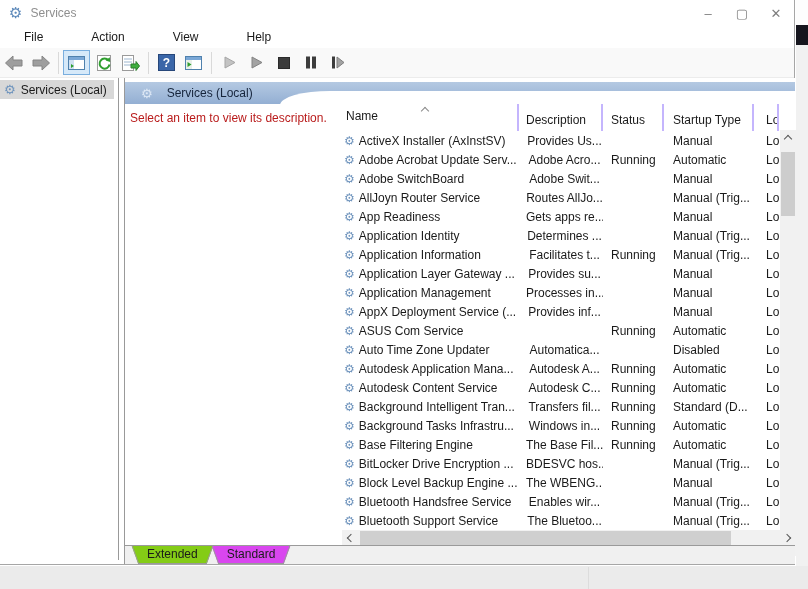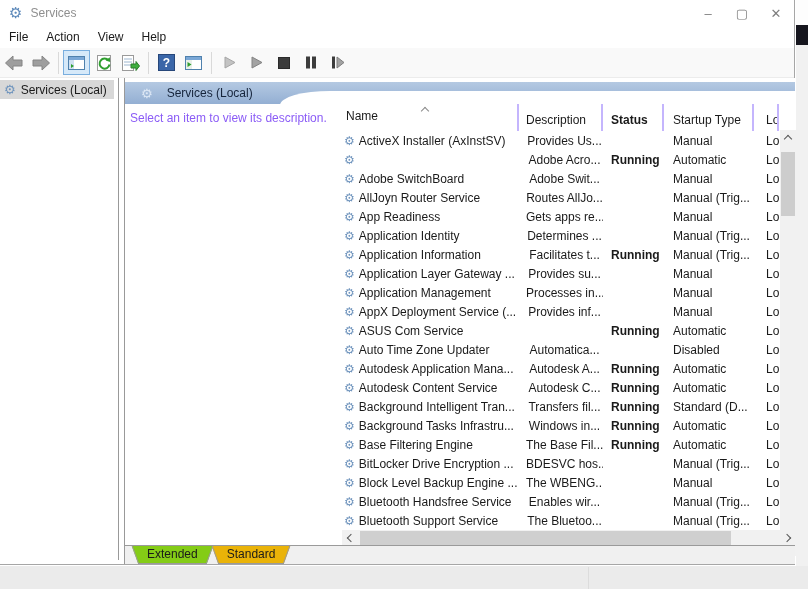--- a/index.html
+++ b/index.html
@@ -19,7 +19,7 @@
              color:#7e7e7e; font-size:13px; }
 
   .menubar { position:absolute; left:0; top:26px; width:100%; height:22px; display:flex; align-items:center; background:#fff; }
-  .menu-item { padding:0 9px; }
+  .menu-item { padding:0 24px; }
 
   .toolbar { position:absolute; left:0; top:48px; width:100%; height:30px; background:#f9f9f9;
              border-bottom:1px solid #ececec; display:flex; align-items:center; }

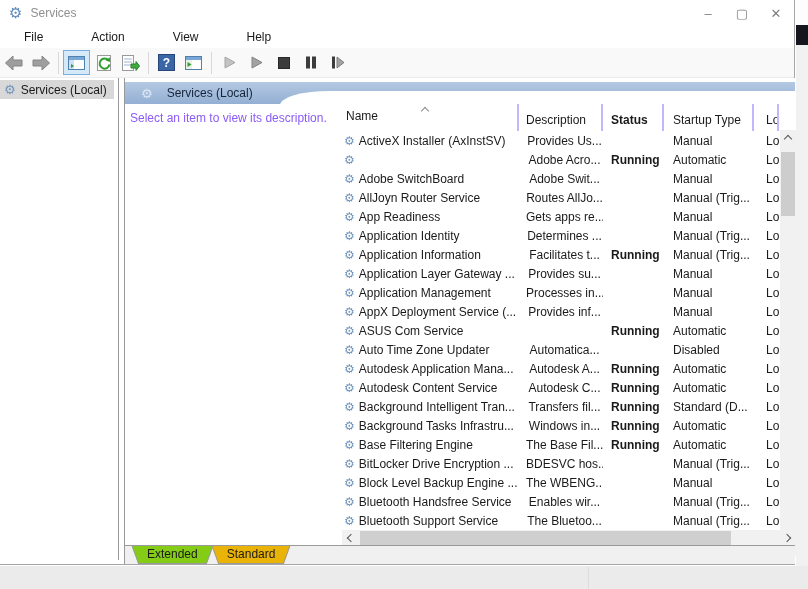--- a/index.html
+++ b/index.html
@@ -41,7 +41,7 @@
   .blue-header .hd-text { margin-left:14px; }
   .corner { position:absolute; left:155px; top:13px; width:516px; height:14px; background:#fff;
             border-top-left-radius:50px 14px; }
-  .pane-desc { position:absolute; left:5px; top:33px; color:#8b5cf6; }
+  .pane-desc { position:absolute; left:5px; top:33px; color:#b91c1c; }
 
   
   .svc-table { position:absolute; left:217px; top:26px; width:454px; height:442px; background:#fff; }

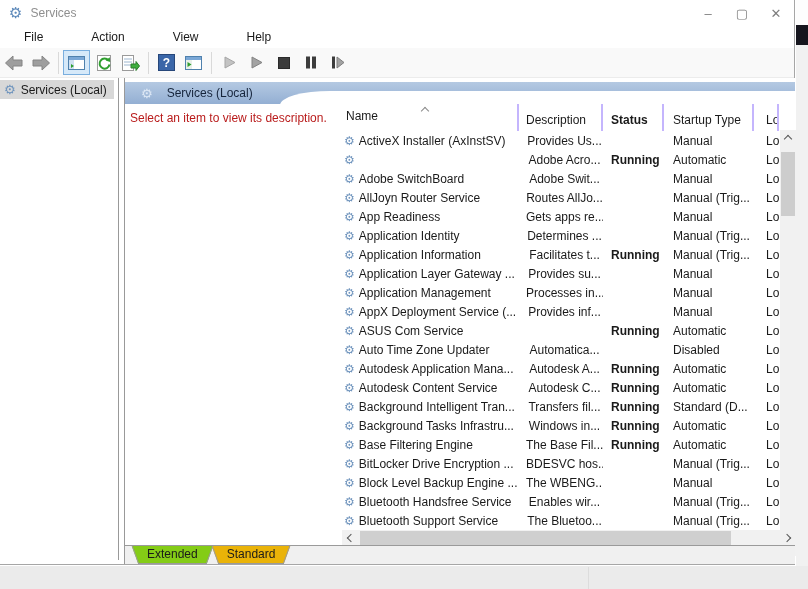--- a/index.html
+++ b/index.html
@@ -54,7 +54,7 @@
   .c-name    { width:177px; display:flex; align-items:center; gap:4px; padding-left:2px; overflow:hidden; }
   .c-name .gear { font-size:12px; flex:0 0 auto; }
   .c-desc    { width:84px; padding-left:7px; overflow:hidden;text-align:center; }
-  .c-status  { width:61px; padding-left:8px; overflow:hidden;font-weight:bold; }
+  .c-status  { width:61px; padding-left:8px; overflow:hidden; }
   .c-startup { width:90px; padding-left:9px; overflow:hidden; }
   .c-log     { width:25px; padding-left:12px; overflow:hidden; }
   .th.c-name { padding-left:4px; }

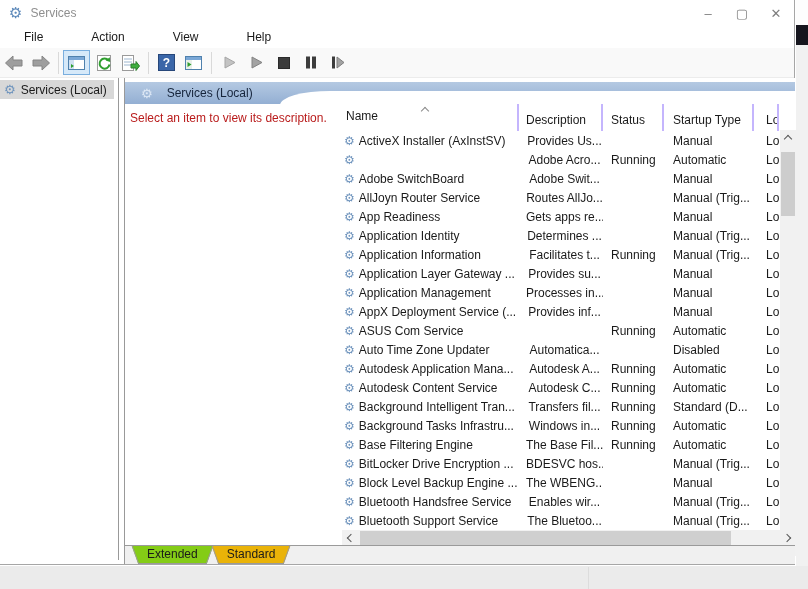--- a/index.html
+++ b/index.html
@@ -240,6 +240,7 @@
             <div class="row">
     <span class="c-name">
                 <span class="gear">⚙</span>
+                <span>Adobe Acrobat Update Serv...</span>
               </span>
     <span class="c-desc">Adobe Acro...</span>
     <span class="c-status">Running</span>

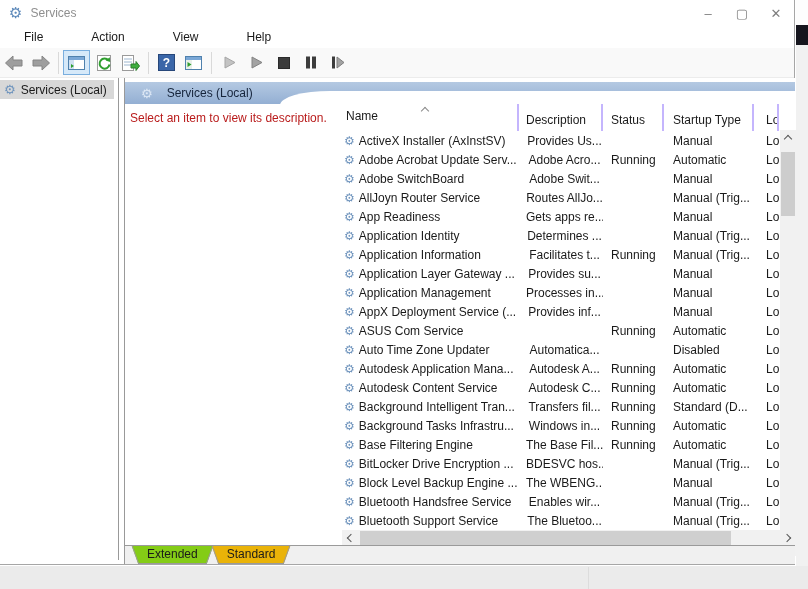--- a/index.html
+++ b/index.html
@@ -74,7 +74,7 @@
   .tabstrip { position:absolute; left:0; bottom:0; width:100%; height:19px; background:#f0f0f0;
               border-top:1px solid #9a9a9a; display:flex; }
   .tab { position:relative; height:18px; line-height:16px; padding:0 7px; margin-left:15px;
-         background:#eab308; border-bottom:1px solid #9a9a9a; z-index:1; }
+         background:#d946ef; border-bottom:1px solid #9a9a9a; z-index:1; }
   .tab::before { content:""; position:absolute; top:0; bottom:-1px; left:-5px; width:10px; background:inherit;
                  border-left:1px solid #9a9a9a; border-bottom:1px solid #9a9a9a; transform:skewX(20deg); z-index:-1; }
   .tab::after  { content:""; position:absolute; top:0; bottom:-1px; right:-5px; width:10px; background:inherit;

